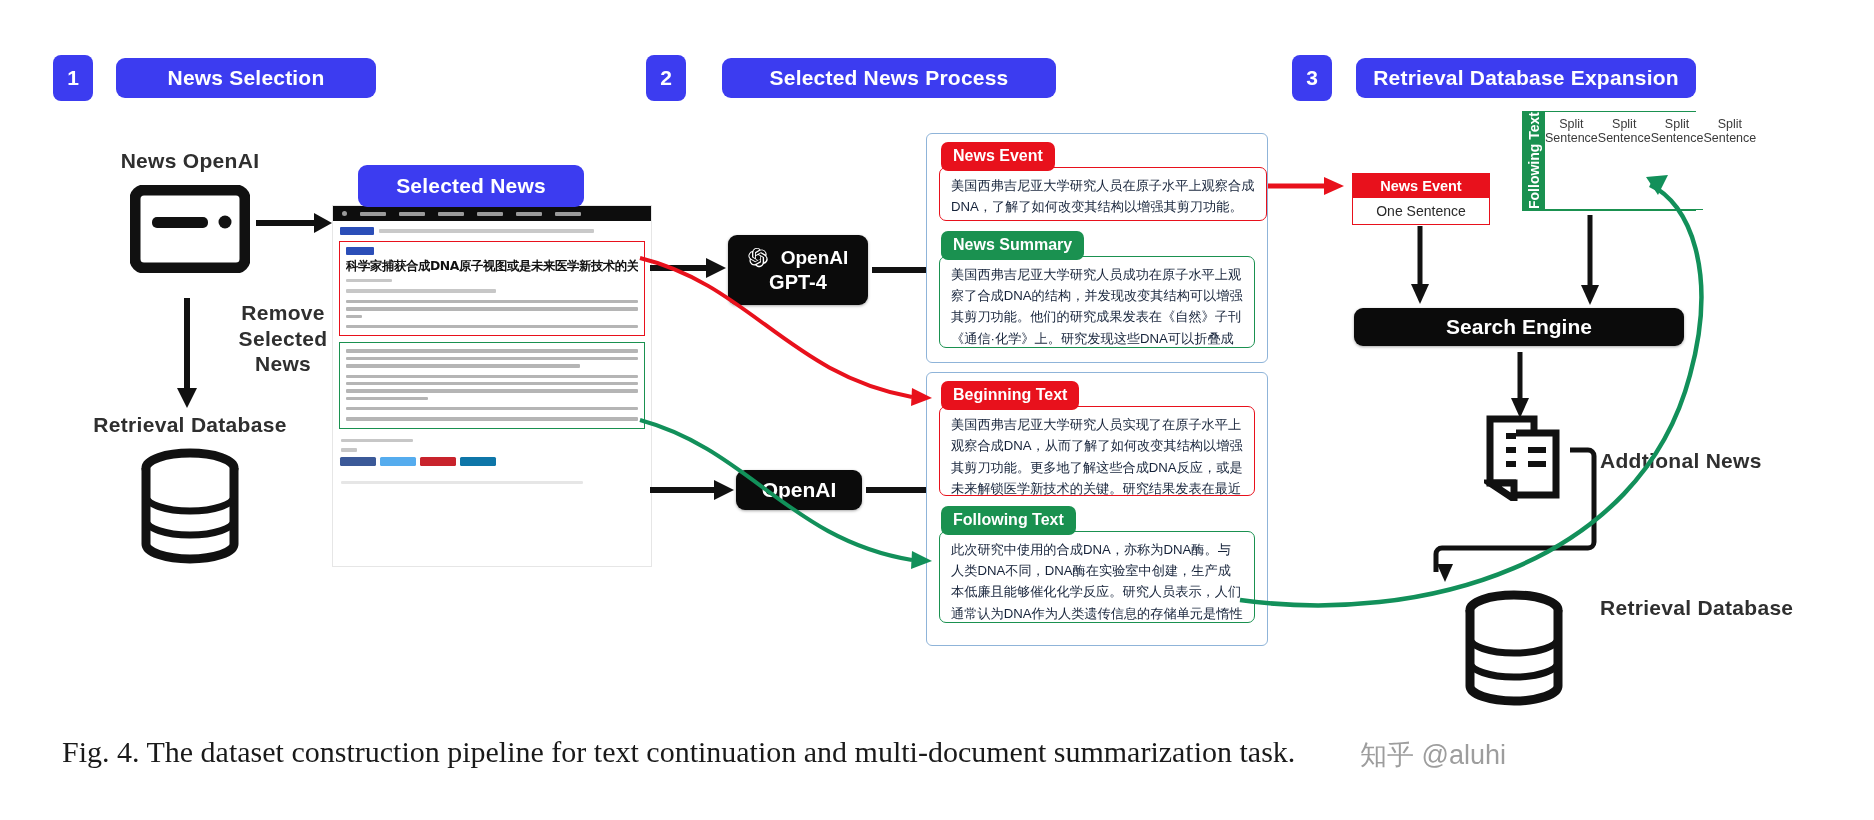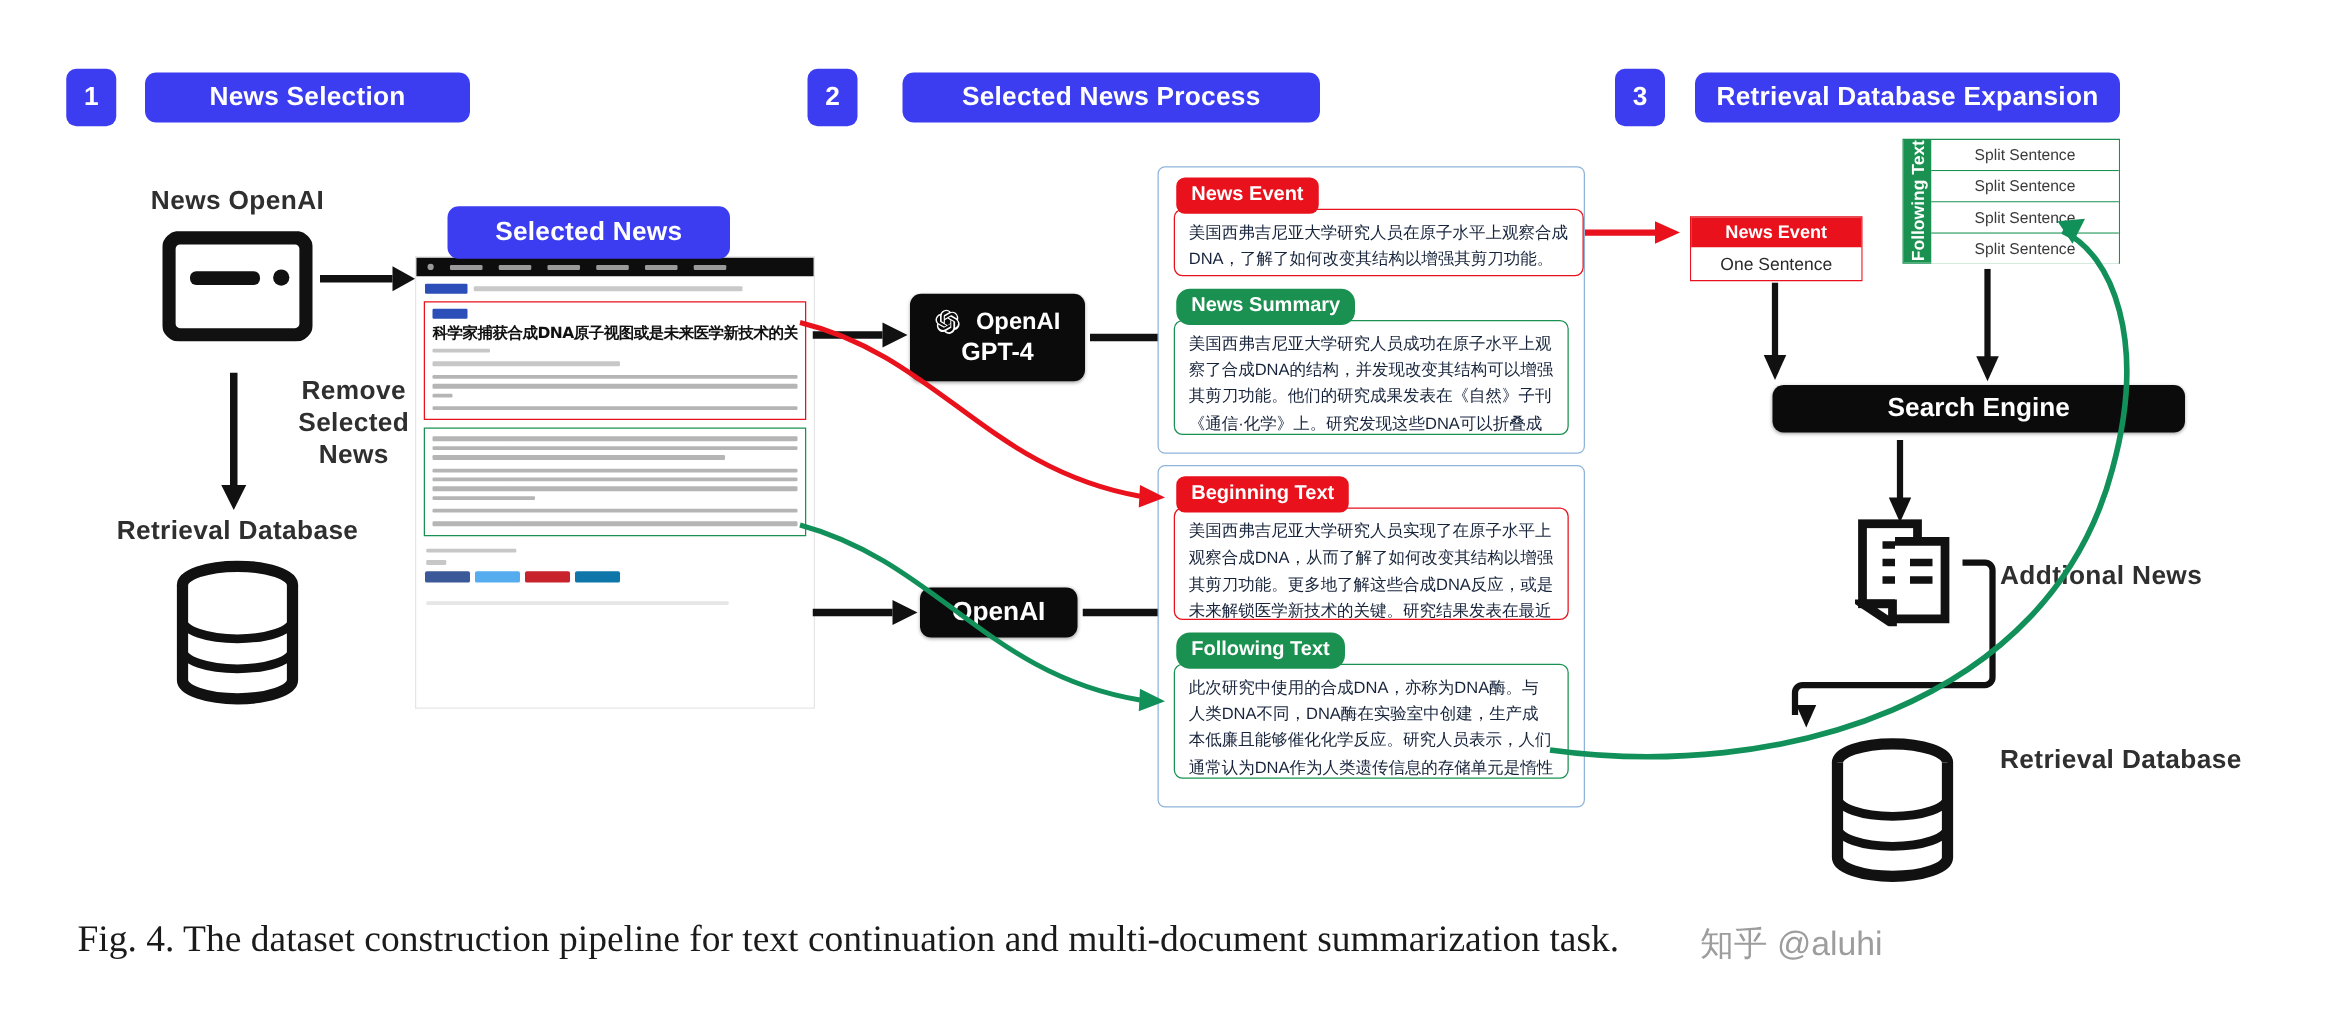--- a/index.html
+++ b/index.html
@@ -45,7 +45,7 @@
   .ft-side{background:#1a9150;color:#fff;font-size:14px;font-weight:bold;
            writing-mode:vertical-rl;transform:rotate(180deg);
            display:flex;align-items:center;justify-content:center;width:22px;}
-  .ft-list{flex:1;display:flex;flex-direction:column;}
+  .ft-list{flex:1;display:flex;flex-direction:row;}
   .ft-row{font-size:12.5px;color:#3a3a3a;text-align:center;padding:5px 0;
           border-bottom:1.2px solid #1a9150;background:#fff;}
   .ft-row:last-child{border-bottom:none;}

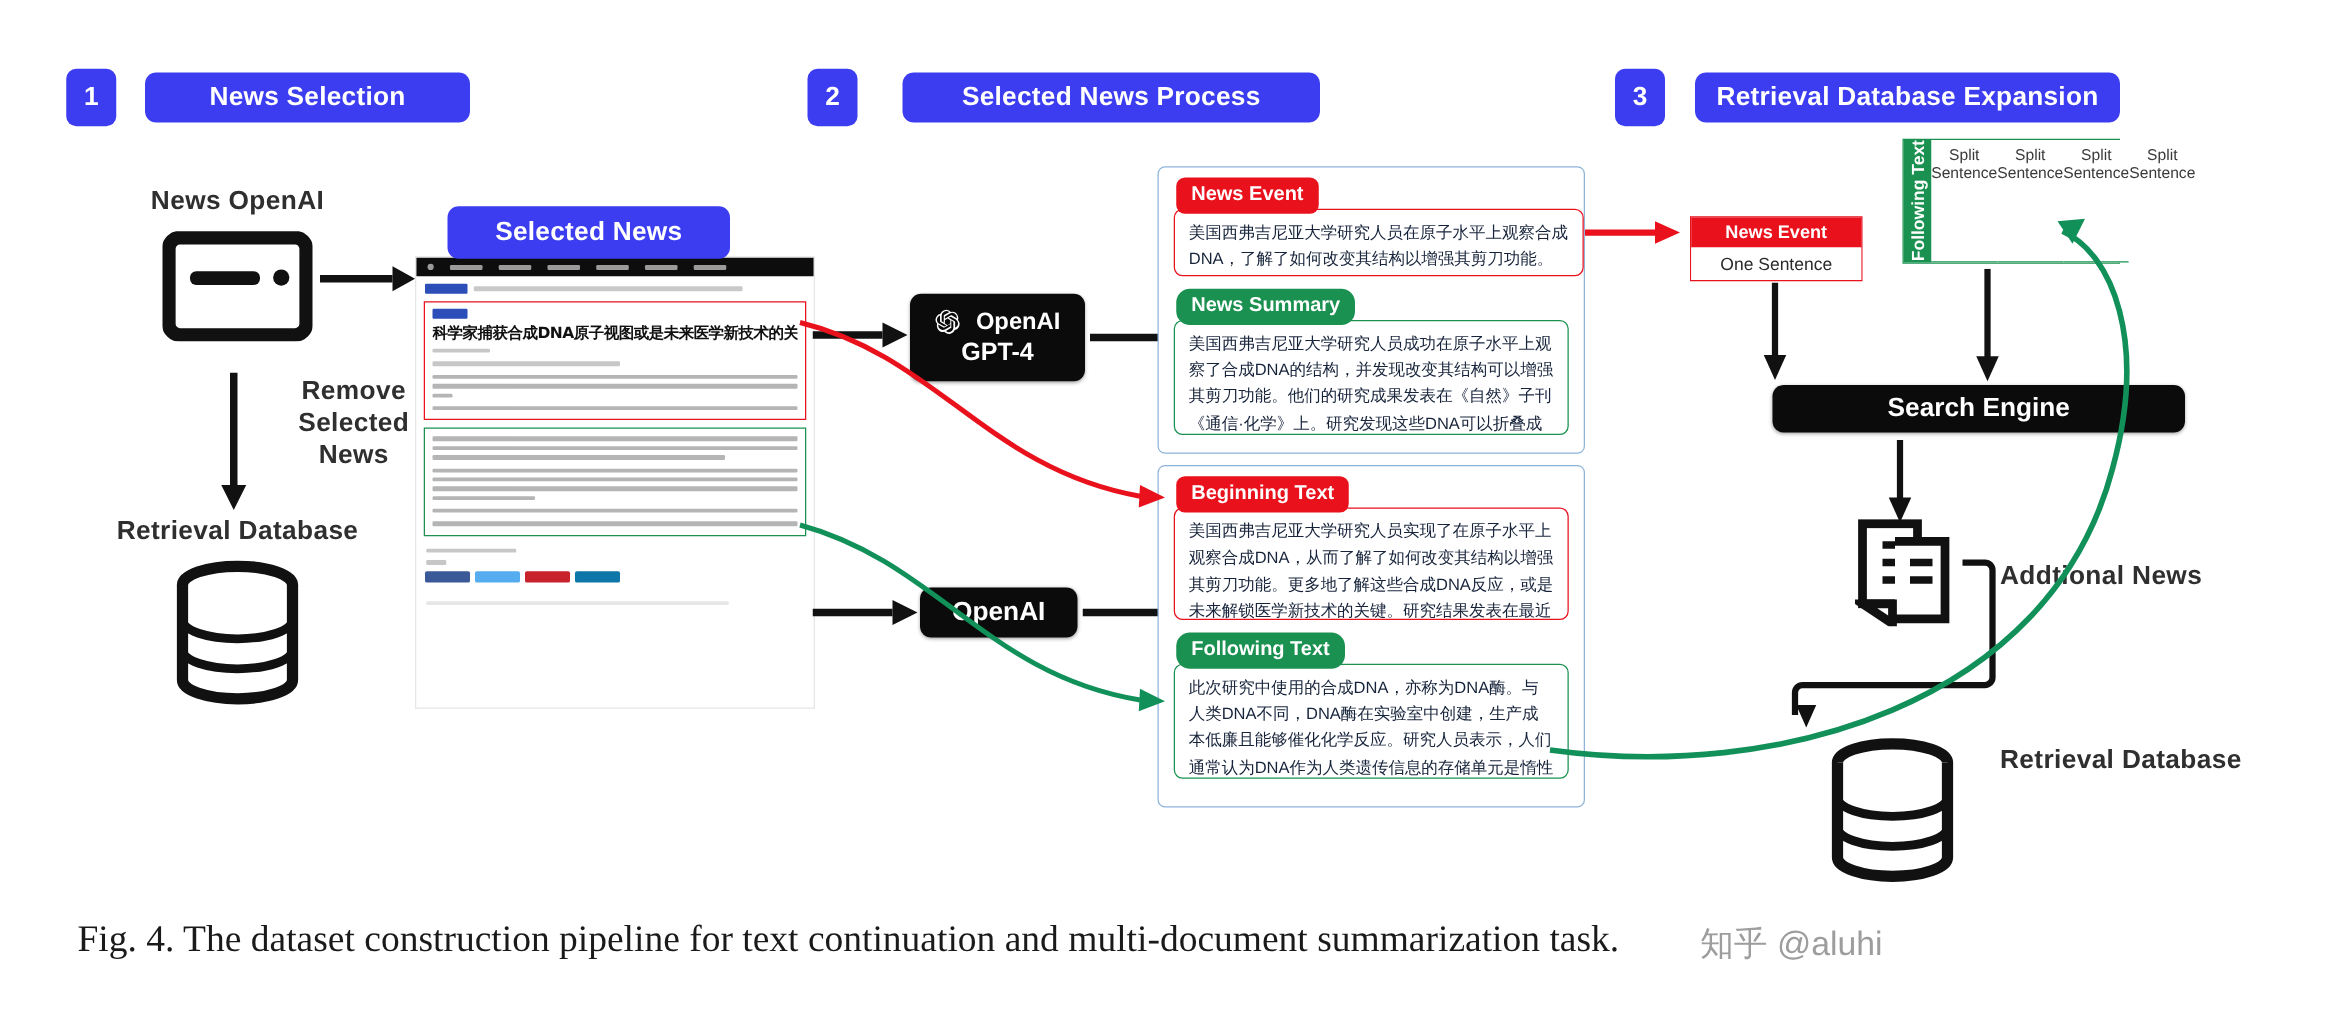--- a/index.html
+++ b/index.html
@@ -29,7 +29,7 @@
   .tag{display:inline-block;border-radius:7px;color:#fff;font-size:16px;font-weight:bold;
        padding:4px 12px;line-height:1.3;}
   .tag-red{background:#e8111c;}
-  .tag-green{background:#1a9150;border-radius:11px;}
+  .tag-green{background:#1a9150;}
   .textbox{border-radius:7px;background:#fff;font-size:13.2px;line-height:1.62;
            color:#16233a;padding:7px 11px;box-sizing:border-box;}
   .tb-red{border:1.4px solid #e8111c;}

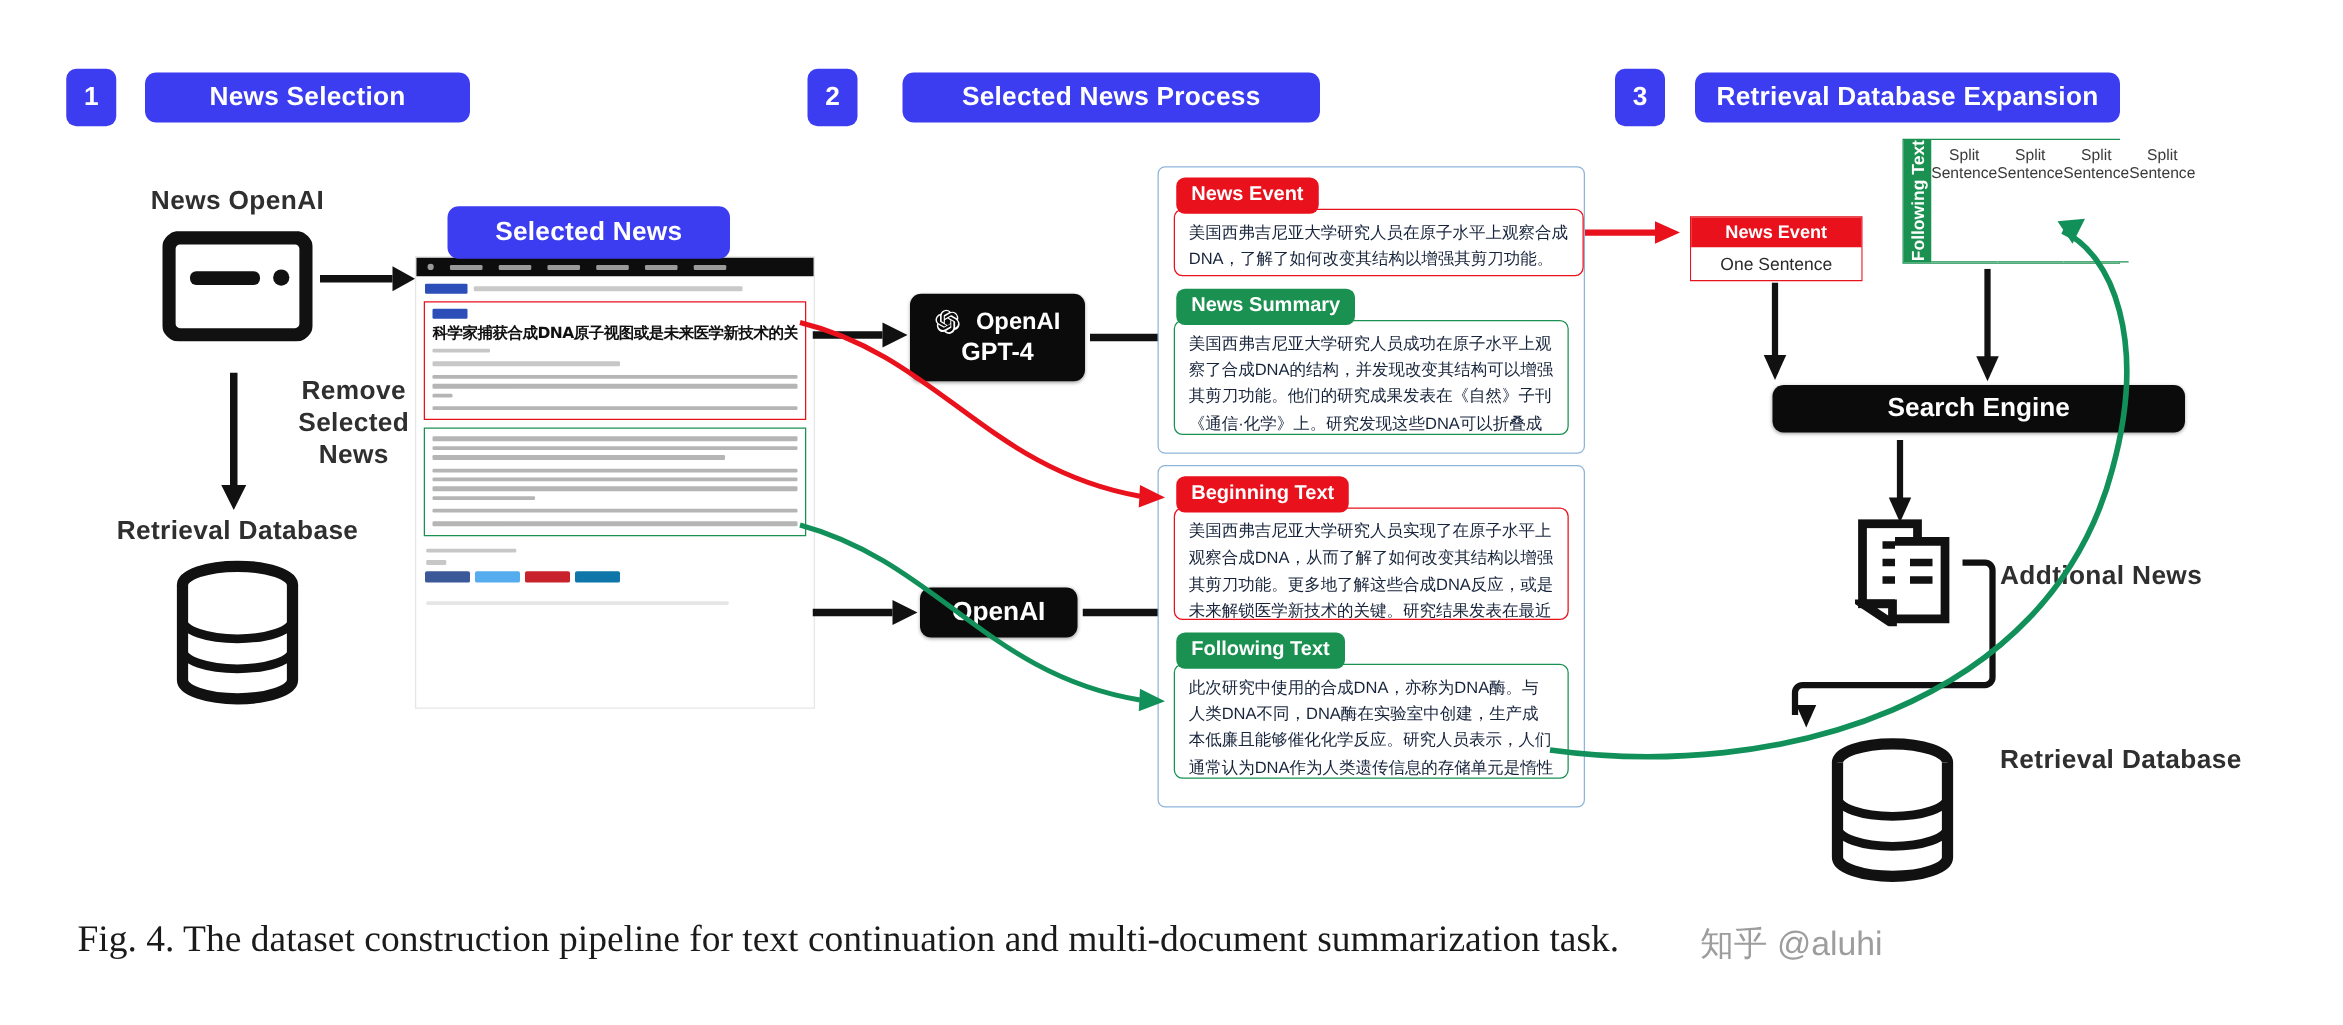--- a/index.html
+++ b/index.html
@@ -271,7 +271,7 @@
   <polygon points="3,70 21,70 12,90" fill="#111"></polygon>
 </svg>
 
-<div class="abs blackbox" style="left:1418px;top:308px;width:330px;height:38px;justify-content:center;">
+<div class="abs blackbox" style="left:1354px;top:308px;width:330px;height:38px;justify-content:center;">
   <span style="font-size:21px;">Search Engine</span>
 </div>
 

